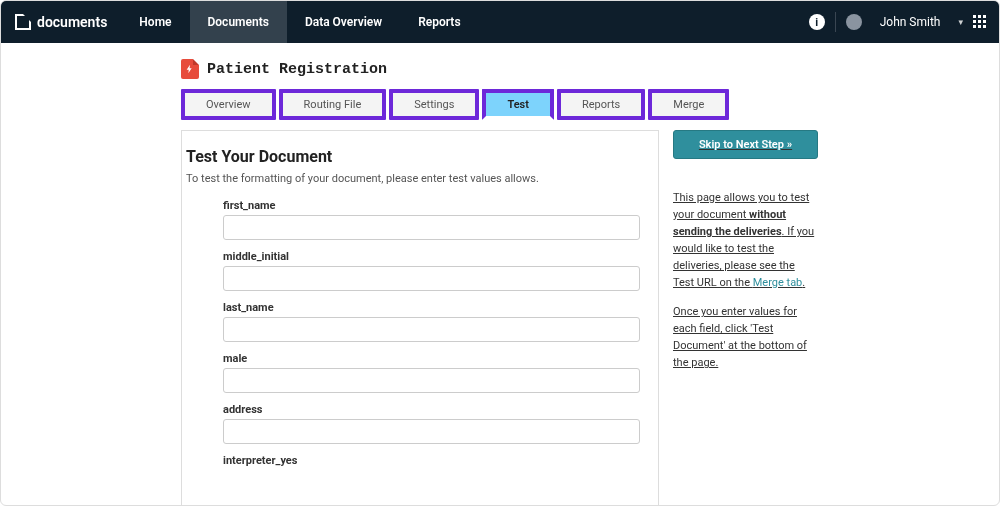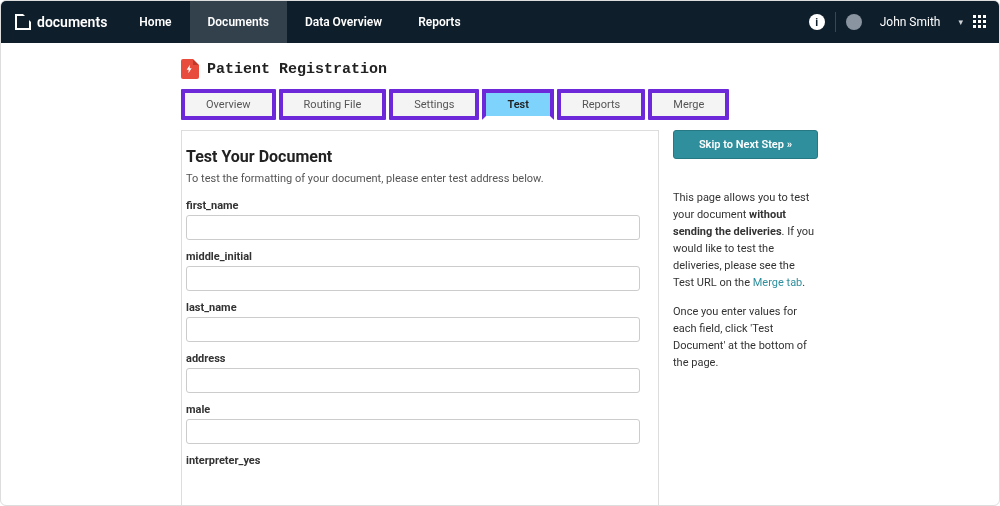--- a/index.html
+++ b/index.html
@@ -118,7 +118,7 @@
     border-radius:3px;padding:0 8px;font-size:12px;
   }
 
-  .right { width:145px; }
+  .right { width:145px;text-decoration:underline; }
   .skipbtn {
     width:100%;background:#2f8f9d;border:1px solid #267983;
     color:#fff;font-size:11px;font-weight:600;

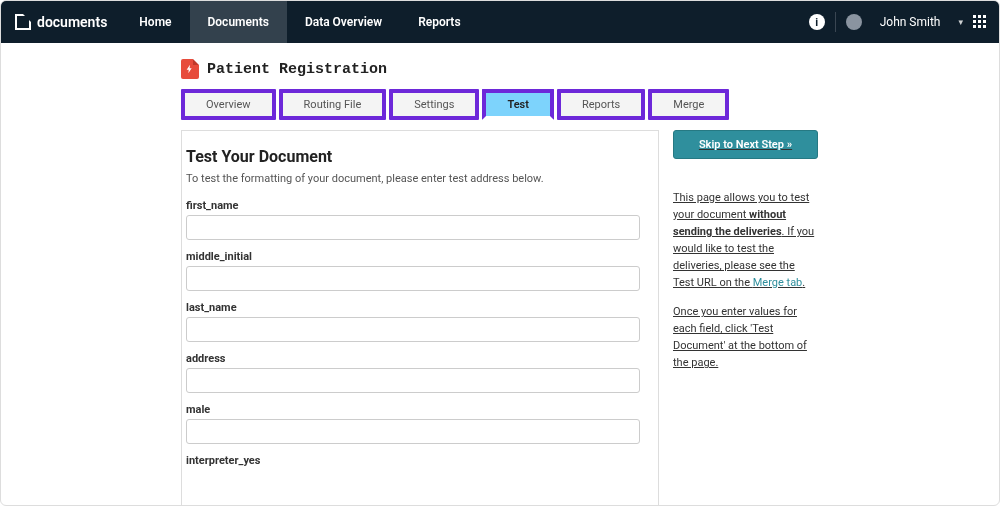--- a/index.html
+++ b/index.html
@@ -187,7 +187,7 @@
   <div class="content-row">
     <div class="panel">
       <h2>Test Your Document</h2>
-      <p class="panel-sub">To test the formatting of your document, please enter test address below.</p>
+      <p class="panel-sub">To test the formatting of your document, please enter test values allows.</p>
 
       <div class="field">
         <label>first_name</label>

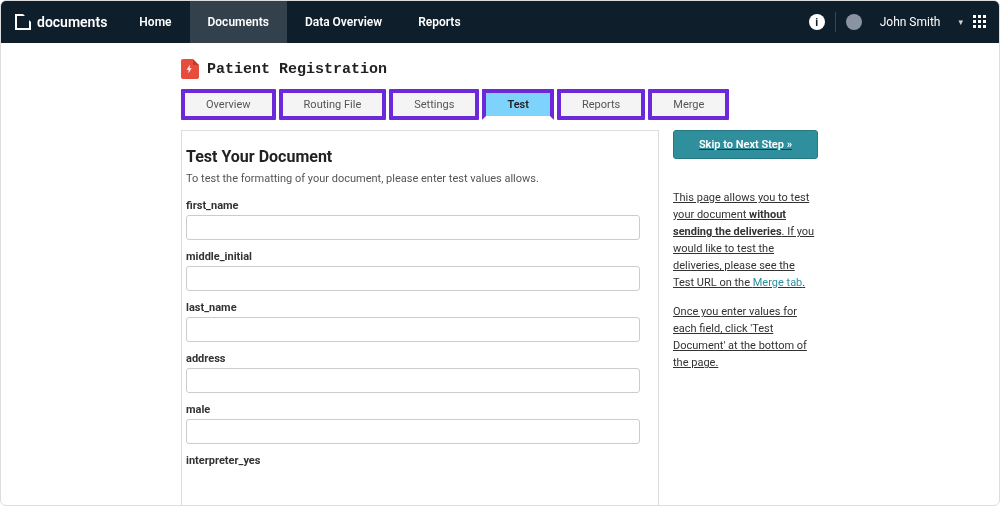--- a/index.html
+++ b/index.html
@@ -108,7 +108,7 @@
   }
   .panel h2 { font-size:16px;margin-bottom:6px;font-weight:700;color:#222; }
   .panel-sub { font-size:11px;color:#555;margin-bottom:14px; }
-  .field { margin-bottom:10px; }
+  .field { margin-bottom:10px;margin-left:37px; }
   .field label {
     display:block;font-size:11px;font-weight:700;
     color:#333;margin-bottom:3px;

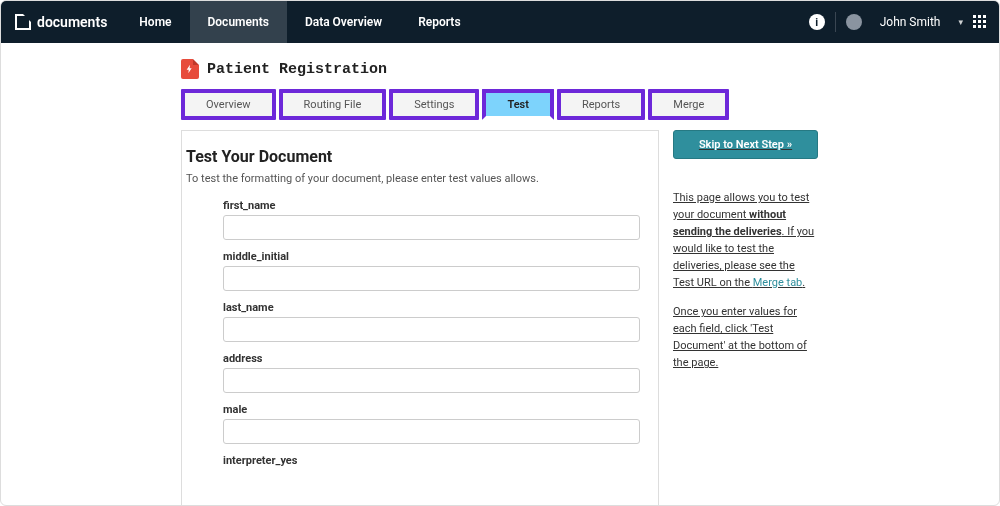--- a/index.html
+++ b/index.html
@@ -202,11 +202,11 @@
         <input type="text" value="" style="">
       </div>
       <div class="field">
+        <label>male</label>
+        <input type="text" value="" style="">
+      </div>
+      <div class="field">
         <label>address</label>
-        <input type="text" value="" style="">
-      </div>
-      <div class="field">
-        <label>male</label>
         <input type="text" value="" style="">
       </div>
       <div class="field">

